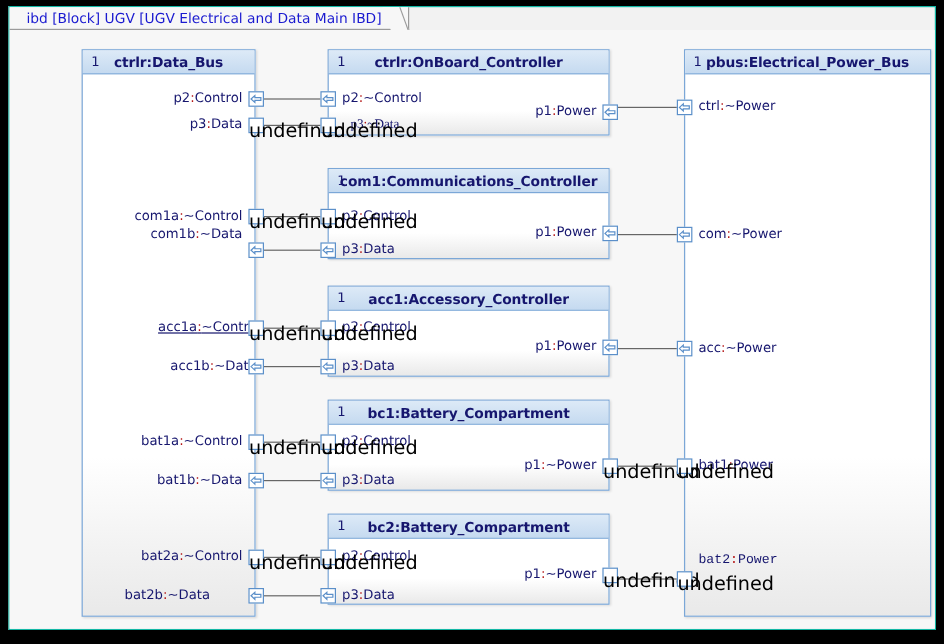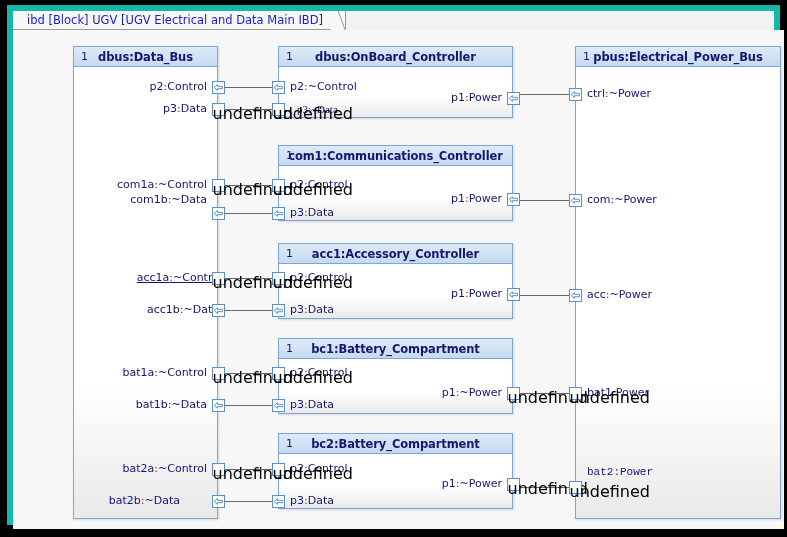--- a/index.html
+++ b/index.html
@@ -12,7 +12,7 @@
 
   
   #window{position:absolute;left:7px;top:5px;width:773px;height:520px;
-          background:#f2f2f2;border:6px solid #14b8a6;box-sizing:border-box;}
+          background:#f2f2f2;border:1px solid #14b8a6;box-sizing:border-box;}
 
   
   #title-tab{position:absolute;left:0px;top:0px;height:19px;

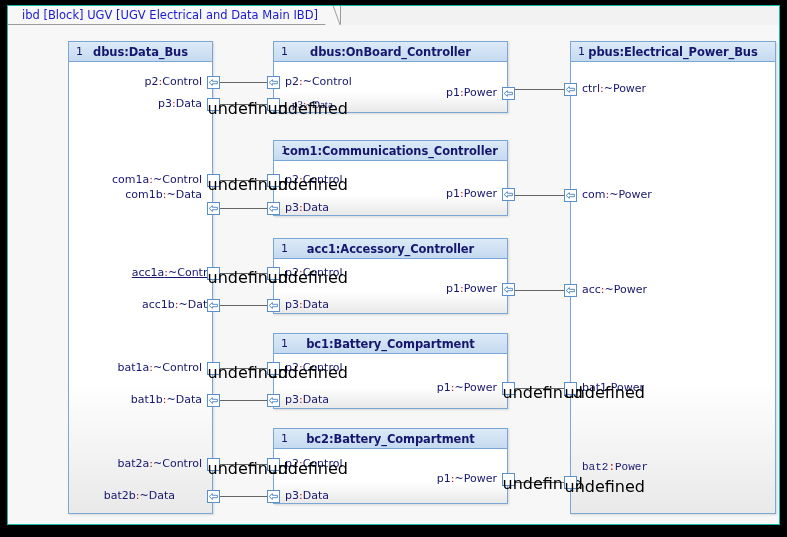--- a/index.html
+++ b/index.html
@@ -73,7 +73,7 @@
         <div class="block" style="left: 60px; top: 16px; width: 145px; height: 473px;">
           <div class="bhdr">
             <div class="bmult">1</div>
-            <div class="bname">dbus:Data_Bus</div>
+            <div class="bname">ctrlr:Data_Bus</div>
           </div>
           <div class="bbody"></div>
         </div>

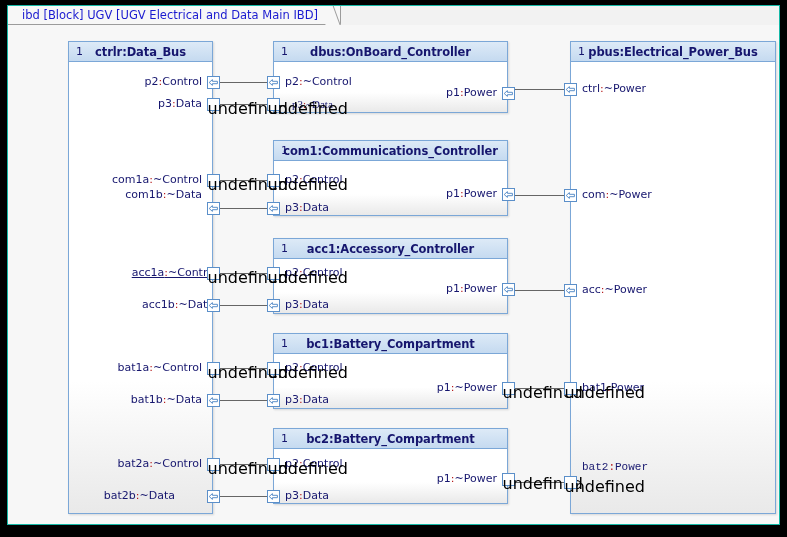--- a/index.html
+++ b/index.html
@@ -80,7 +80,7 @@
         <div class="block" style="left: 265px; top: 16px; width: 235px; height: 72px;">
           <div class="bhdr">
             <div class="bmult">1</div>
-            <div class="bname">dbus:OnBoard_Controller</div>
+            <div class="bname">ctrlr:OnBoard_Controller</div>
           </div>
           <div class="bbody"></div>
         </div>

